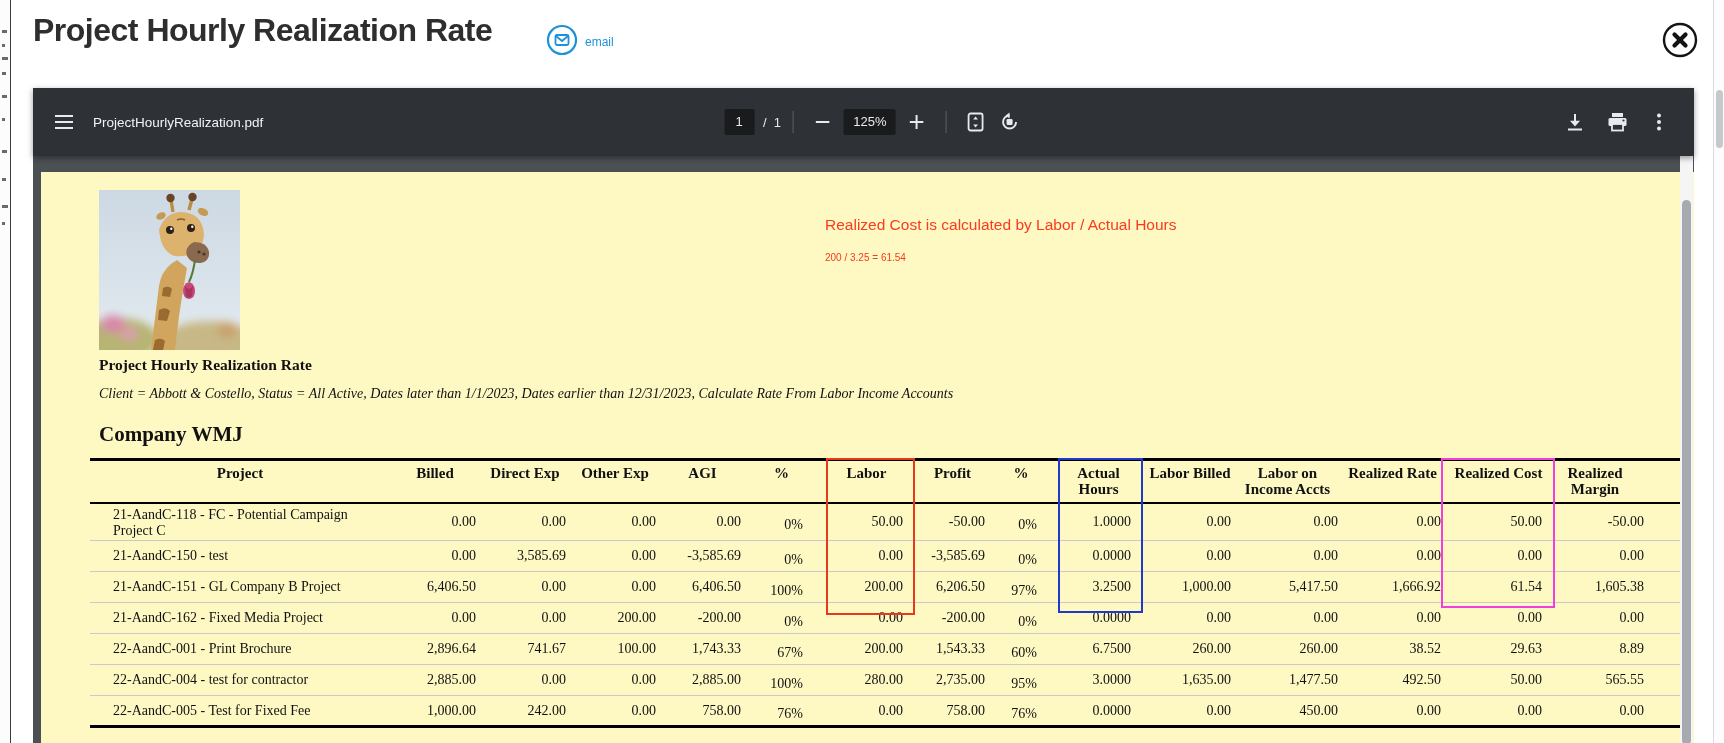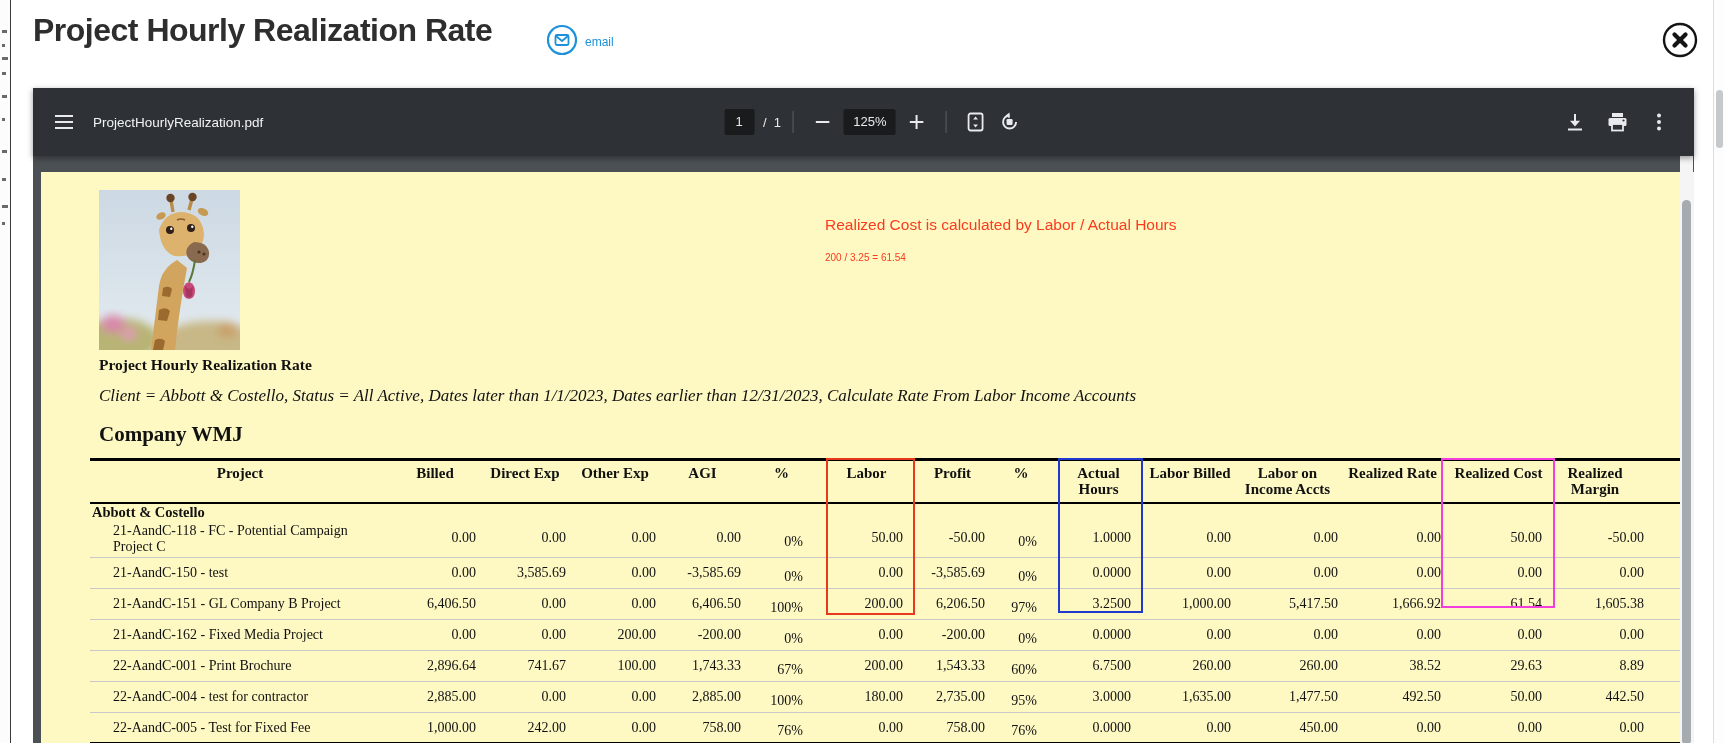--- a/index.html
+++ b/index.html
@@ -57,7 +57,7 @@
   #annot2 { position:absolute; left:784px; top:80px; font-size:10px;
             font-family:"Liberation Sans", sans-serif; }
   #doc-title { position:absolute; left:58px; top:184px; font-size:15.5px; font-weight:700; }
-  #doc-filters { position:absolute; left:58px; top:214px; font-size:17px; font-style:italic; }
+  #doc-filters { position:absolute; left:58px; top:214px; font-size:14px; font-style:italic; }
   #company-heading { position:absolute; left:58px; top:250px; font-size:21px; font-weight:700; }
 
   

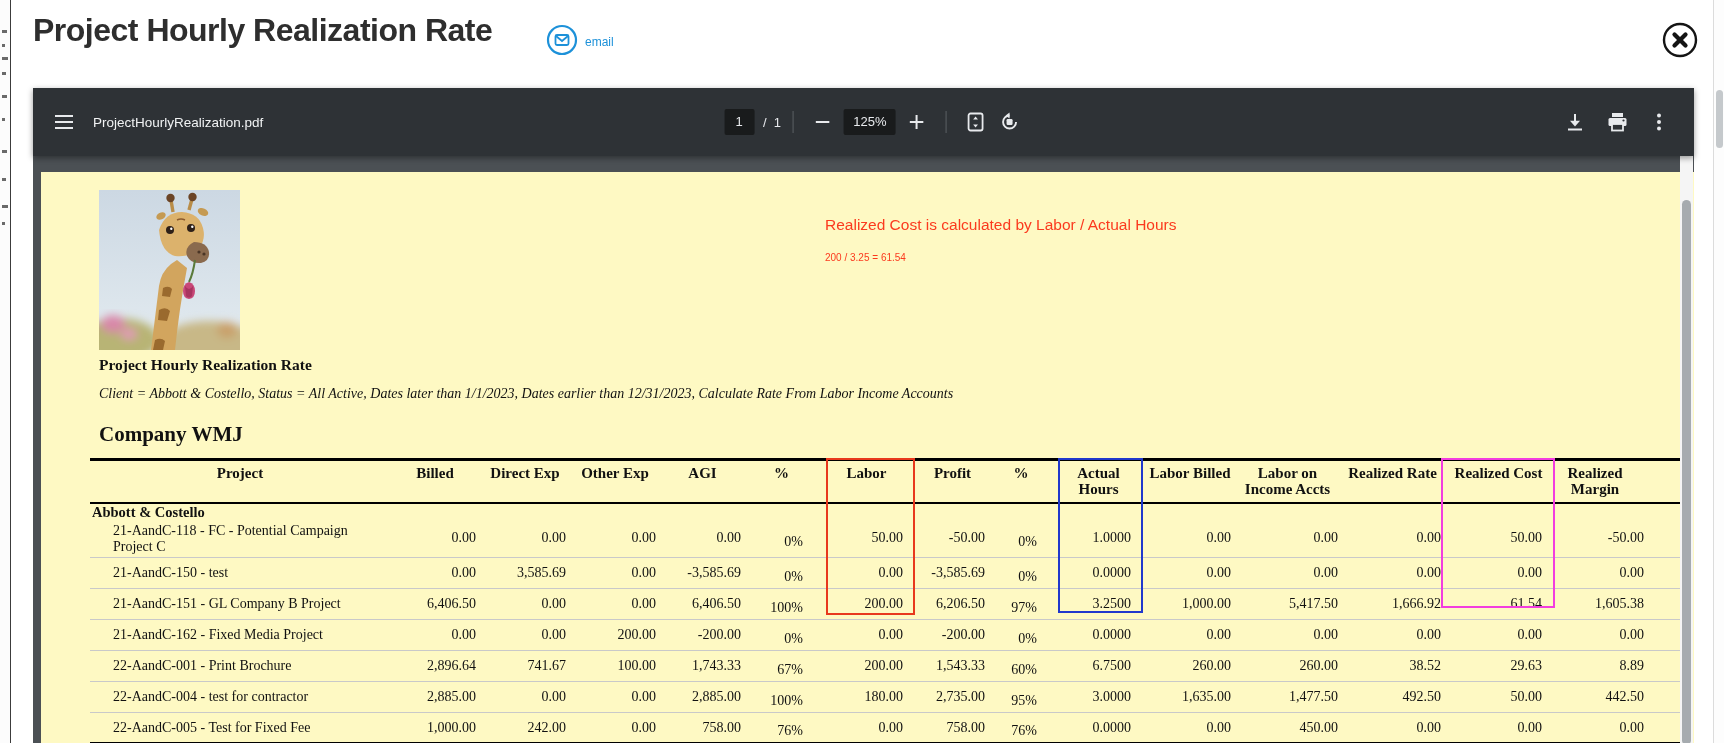--- a/index.html
+++ b/index.html
@@ -308,9 +308,6 @@
               </tr>
             </thead>
             <tbody>
-              <tr class="group-row">
-                <td colspan="15">Abbott &amp; Costello</td>
-              </tr>
             <tr class="row-tall">
                   <td>21-AandC-118 - FC - Potential Campaign Project C</td>
                   <td>0.00</td>

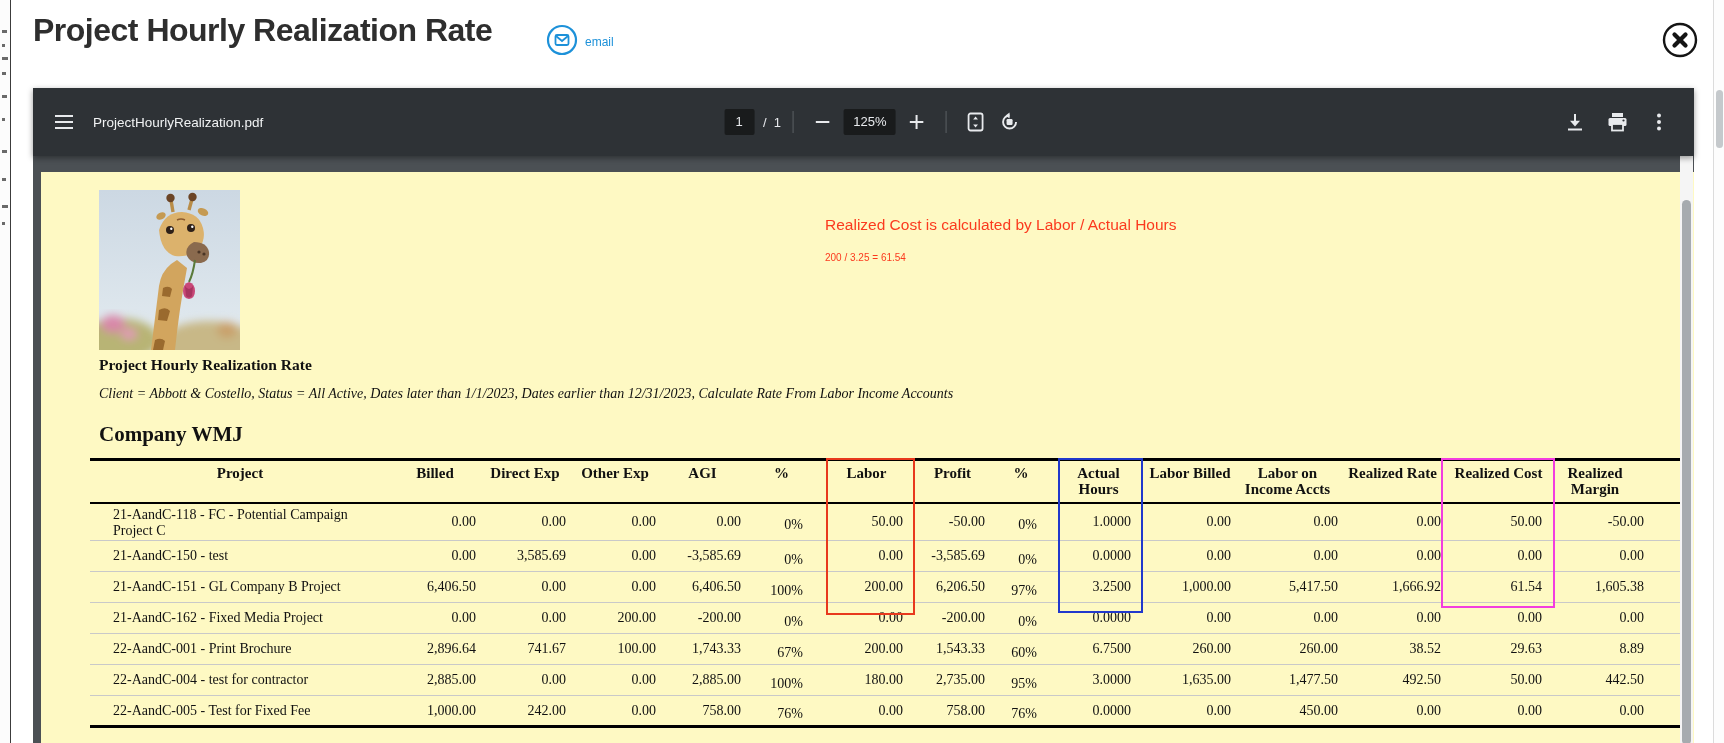--- a/index.html
+++ b/index.html
@@ -400,7 +400,7 @@
                   <td>0.00</td>
                   <td>2,885.00</td>
                   <td>100%</td>
-                  <td>180.00</td>
+                  <td>280.00</td>
                   <td>2,735.00</td>
                   <td>95%</td>
                   <td>3.0000</td>

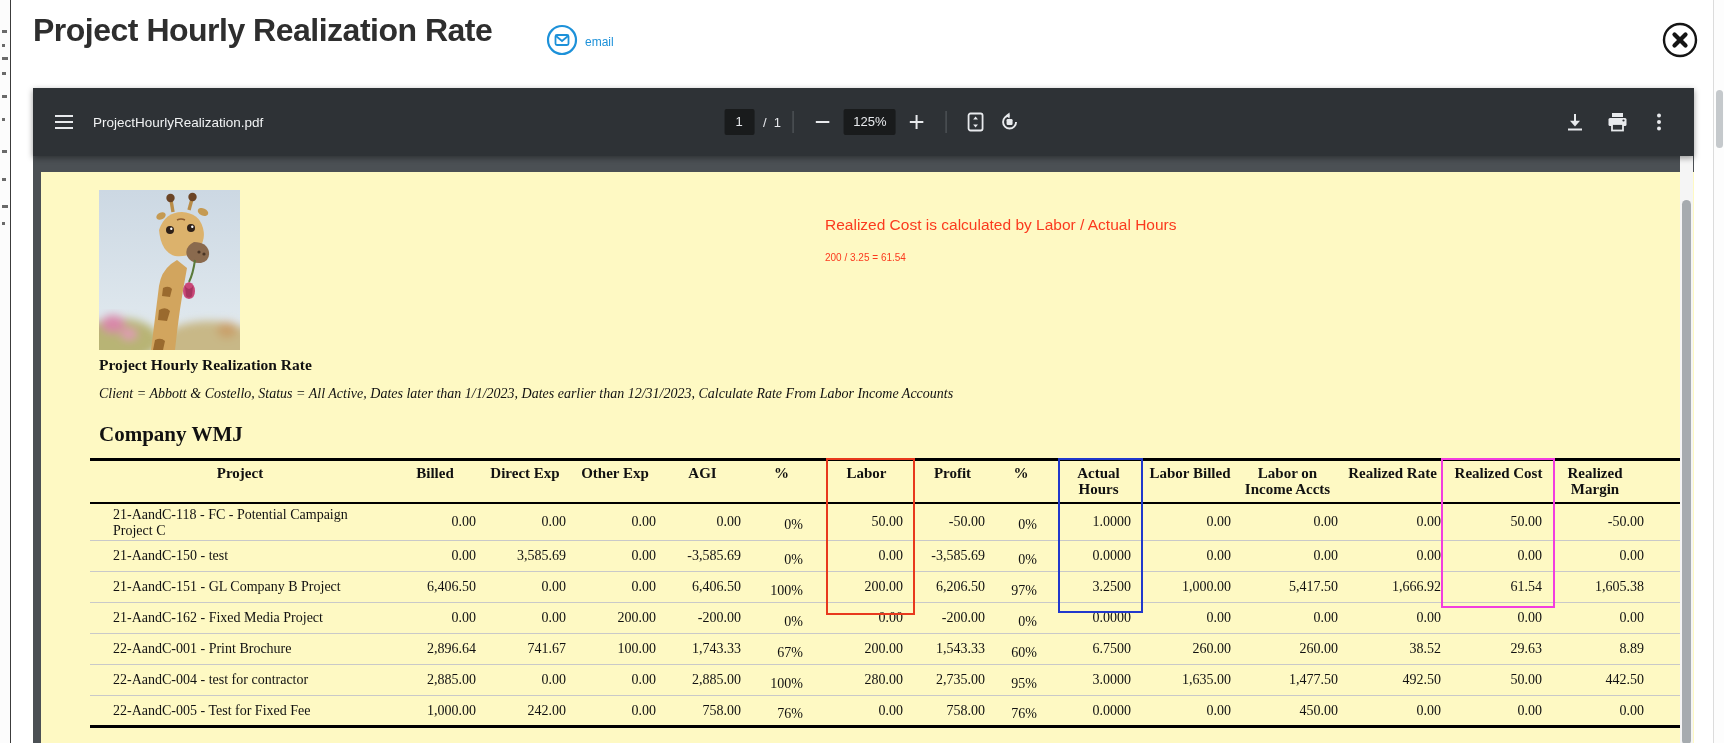--- a/index.html
+++ b/index.html
@@ -408,7 +408,7 @@
                   <td>1,477.50</td>
                   <td>492.50</td>
                   <td>50.00</td>
-                  <td>442.50</td>
+                  <td>565.55</td>
                 </tr>
                 <tr>
                   <td>22-AandC-005 - Test for Fixed Fee</td>

